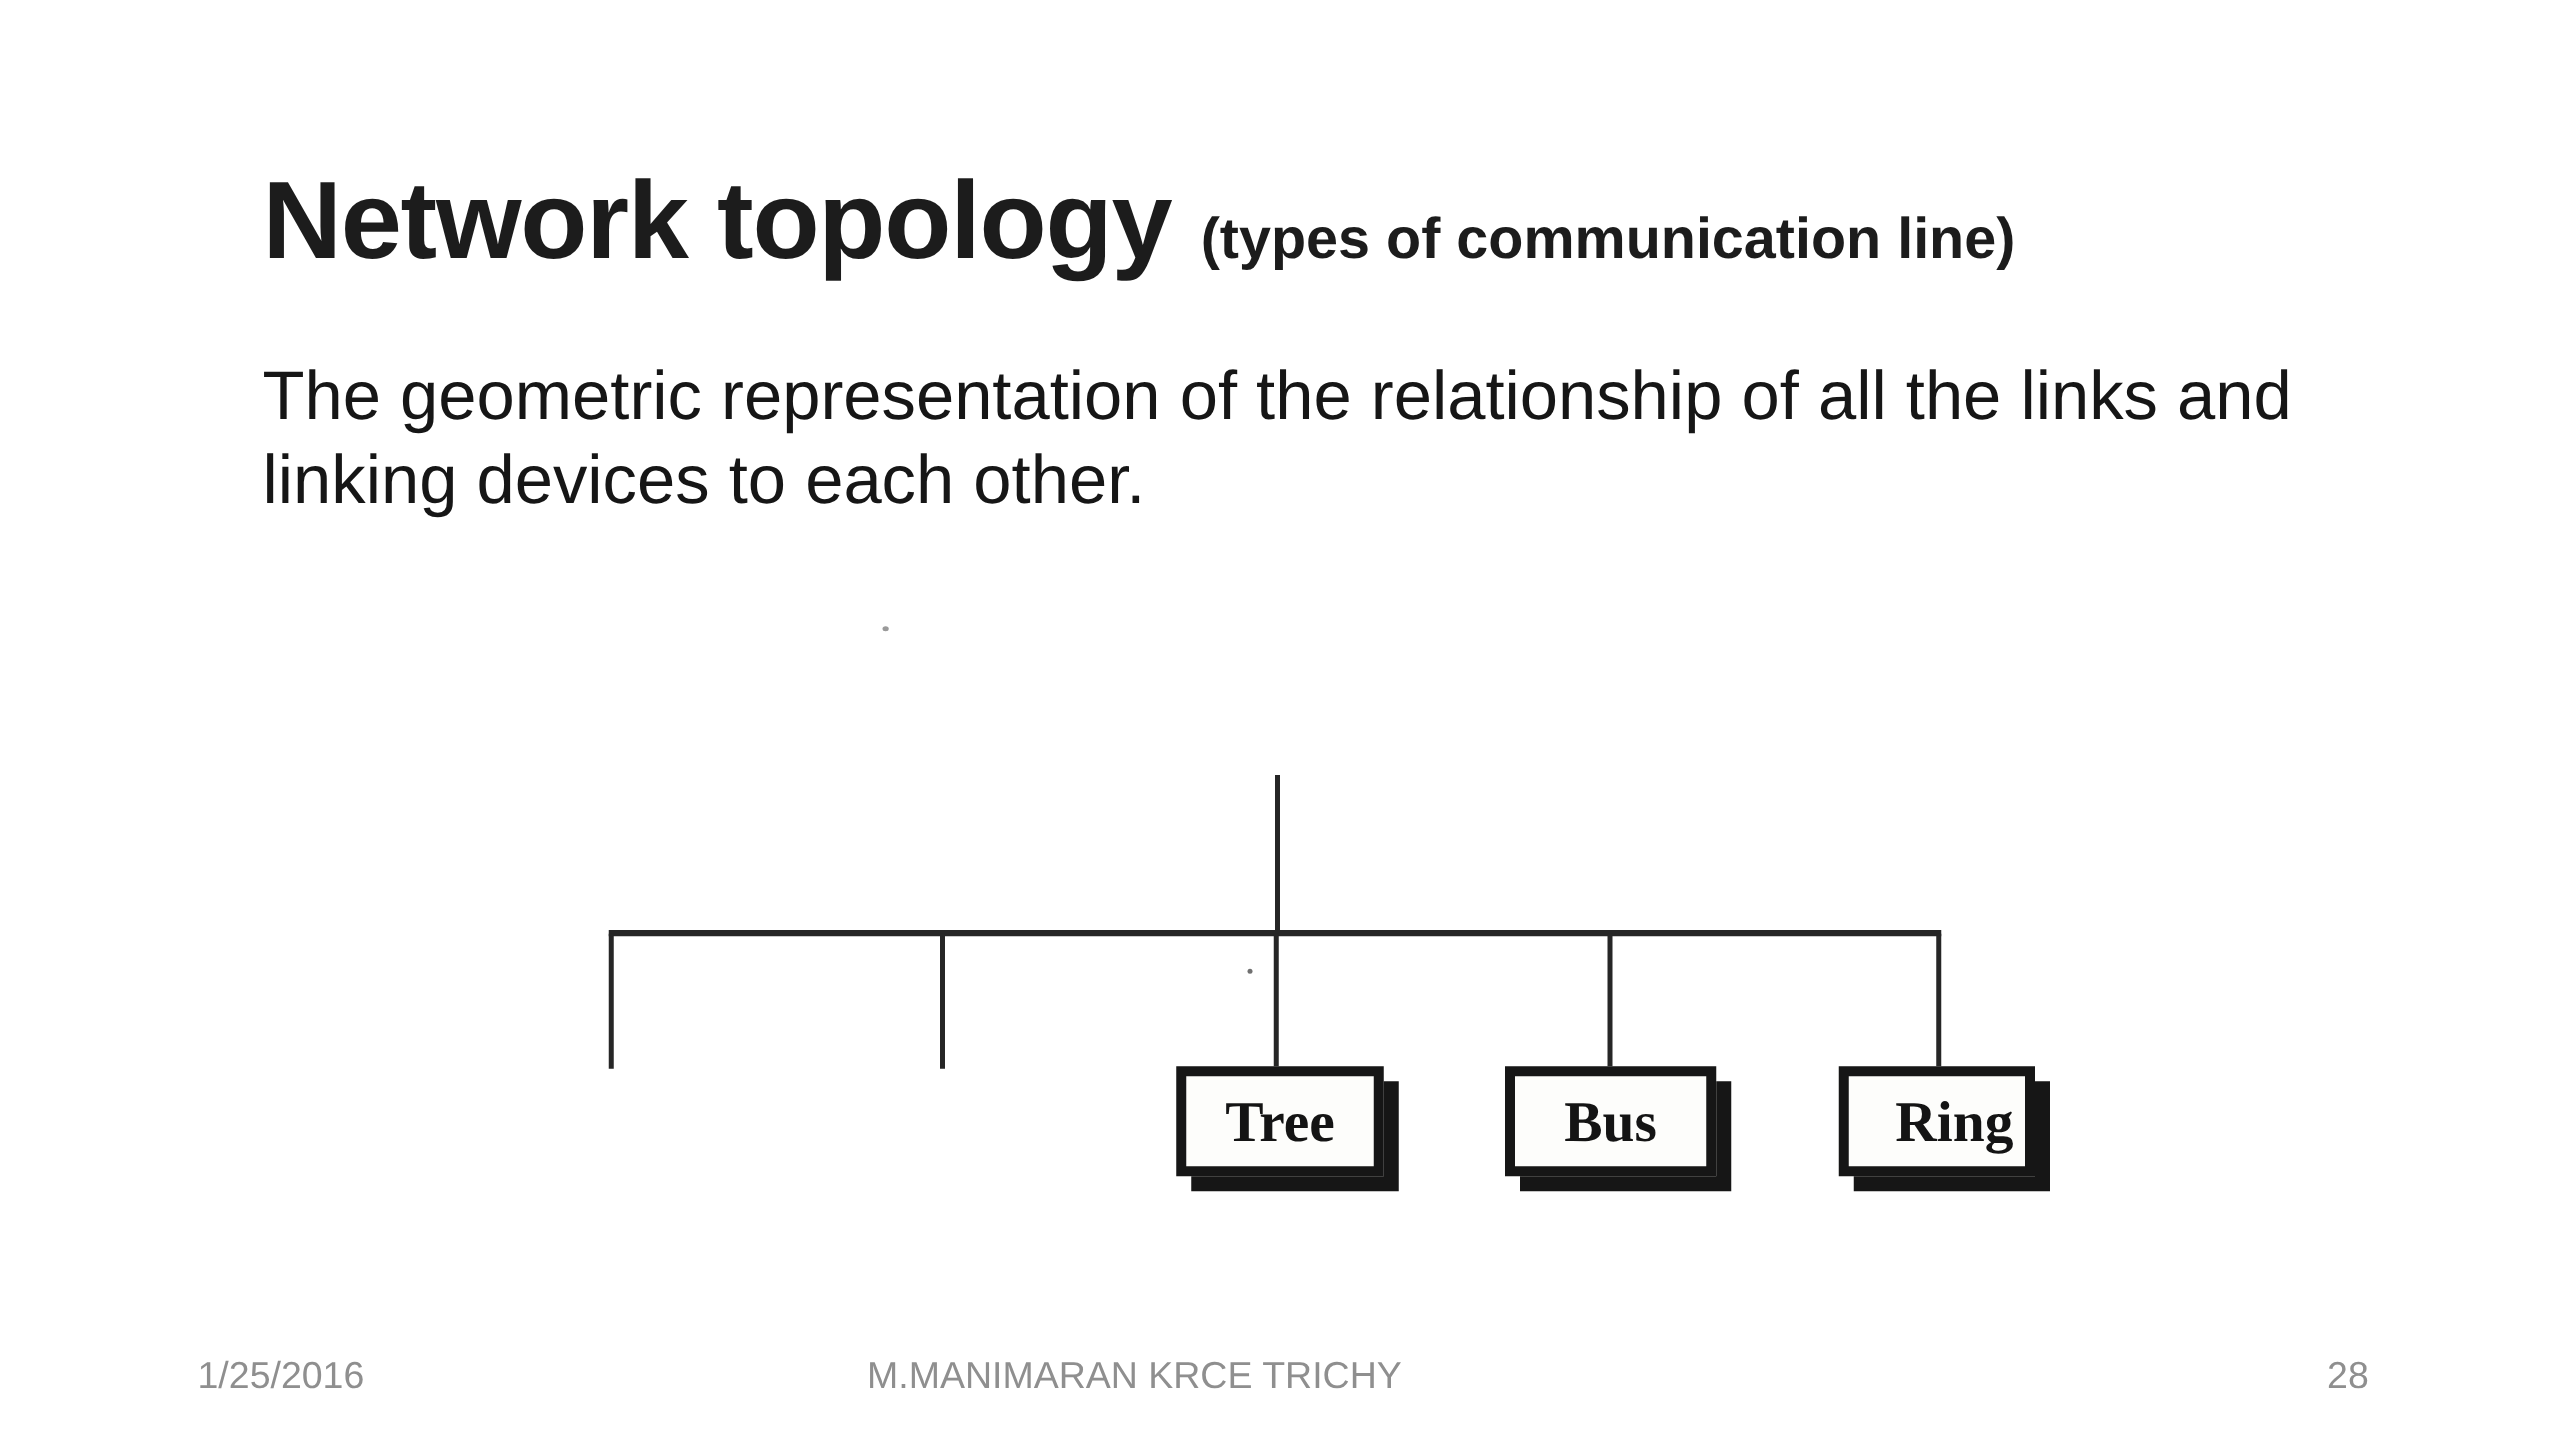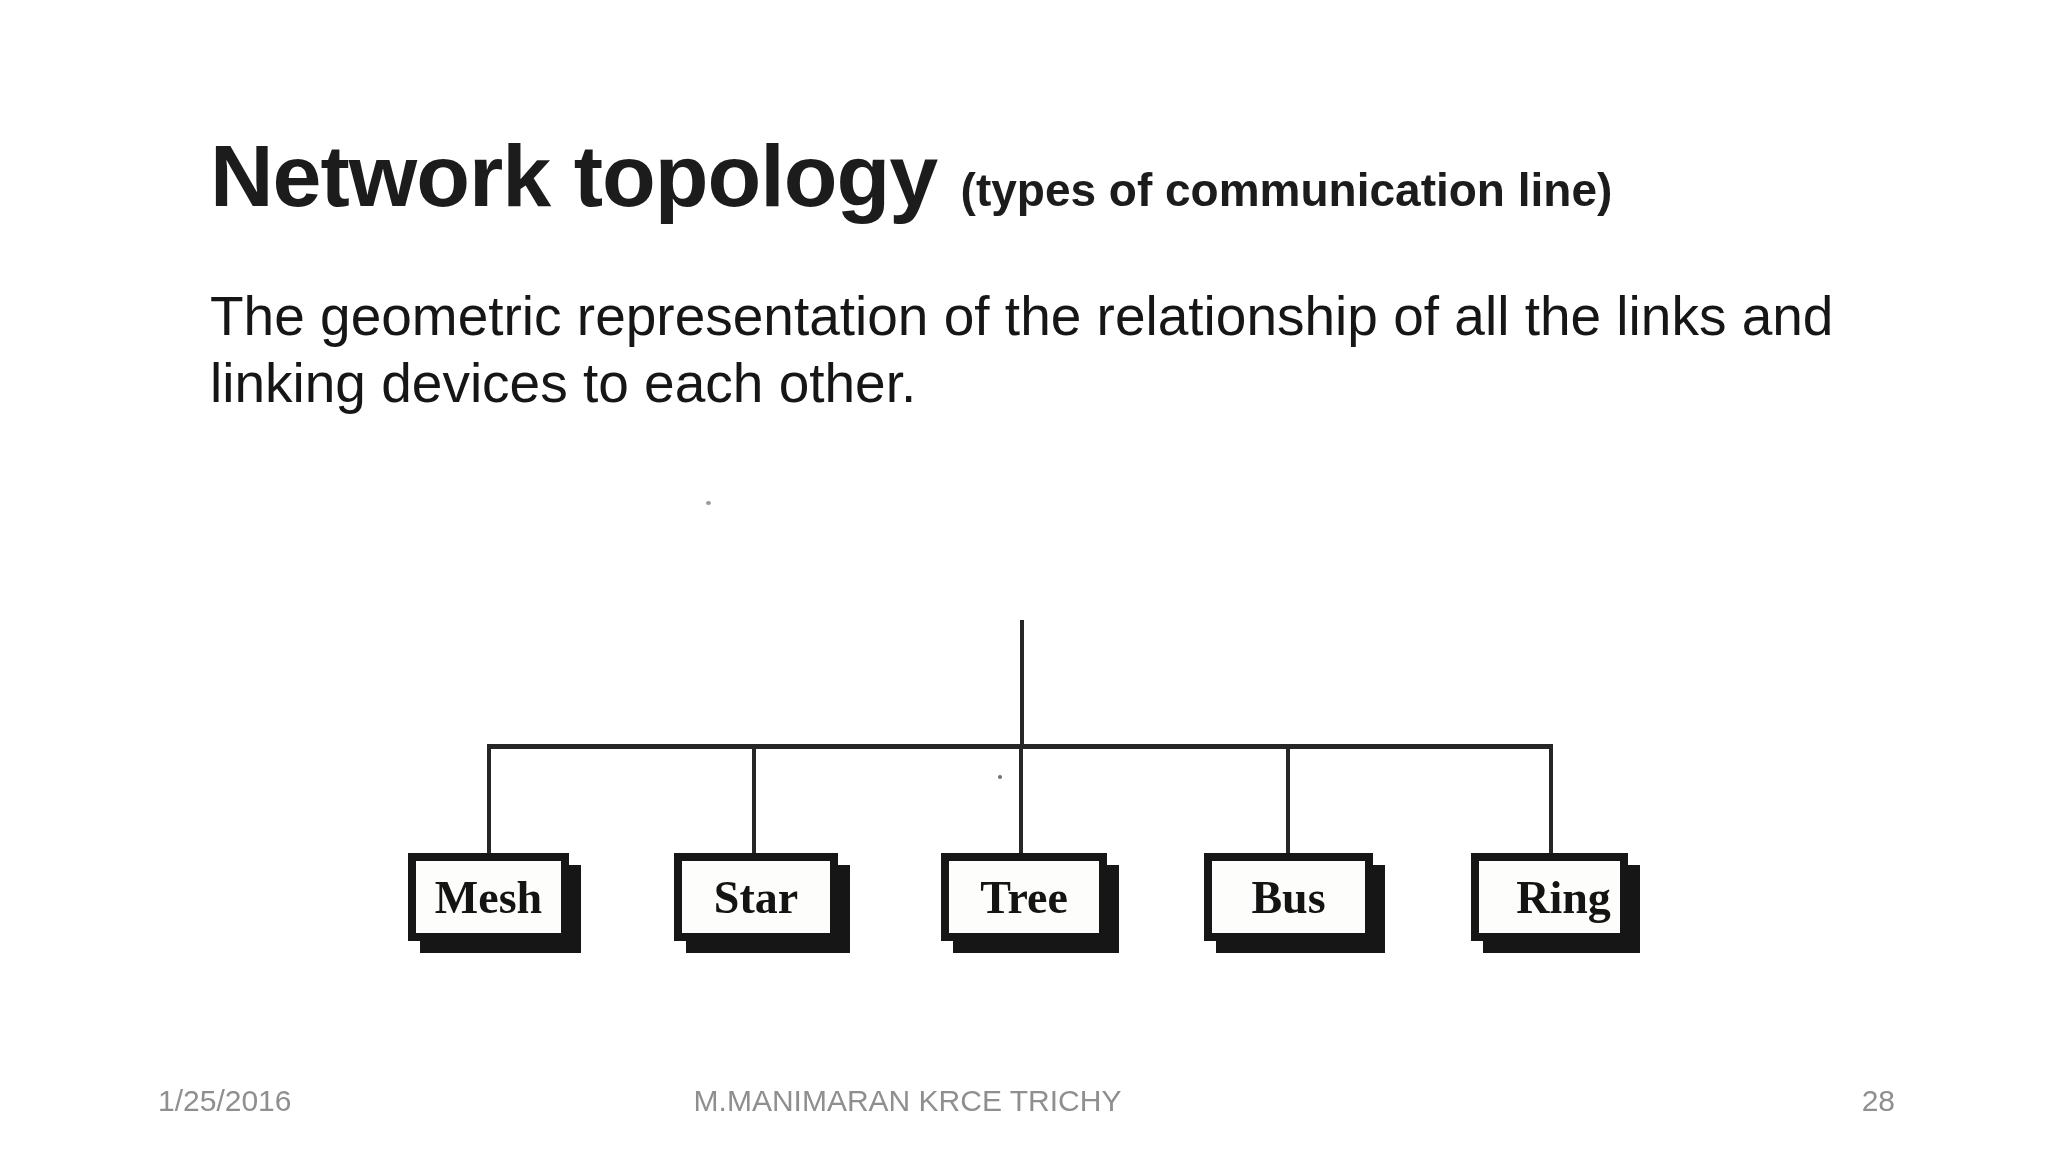--- a/index.html
+++ b/index.html
@@ -84,9 +84,6 @@
     <div class="connector conn-drop" style="left:1549px;"></div>
 
 
-    <div class="node node-child" style="left:408px;  width:161px;">
-      <span>Mesh</span>
-    </div>
     <div class="node node-child" style="left:674px;  width:164px;">
       <span>Star</span>
     </div>

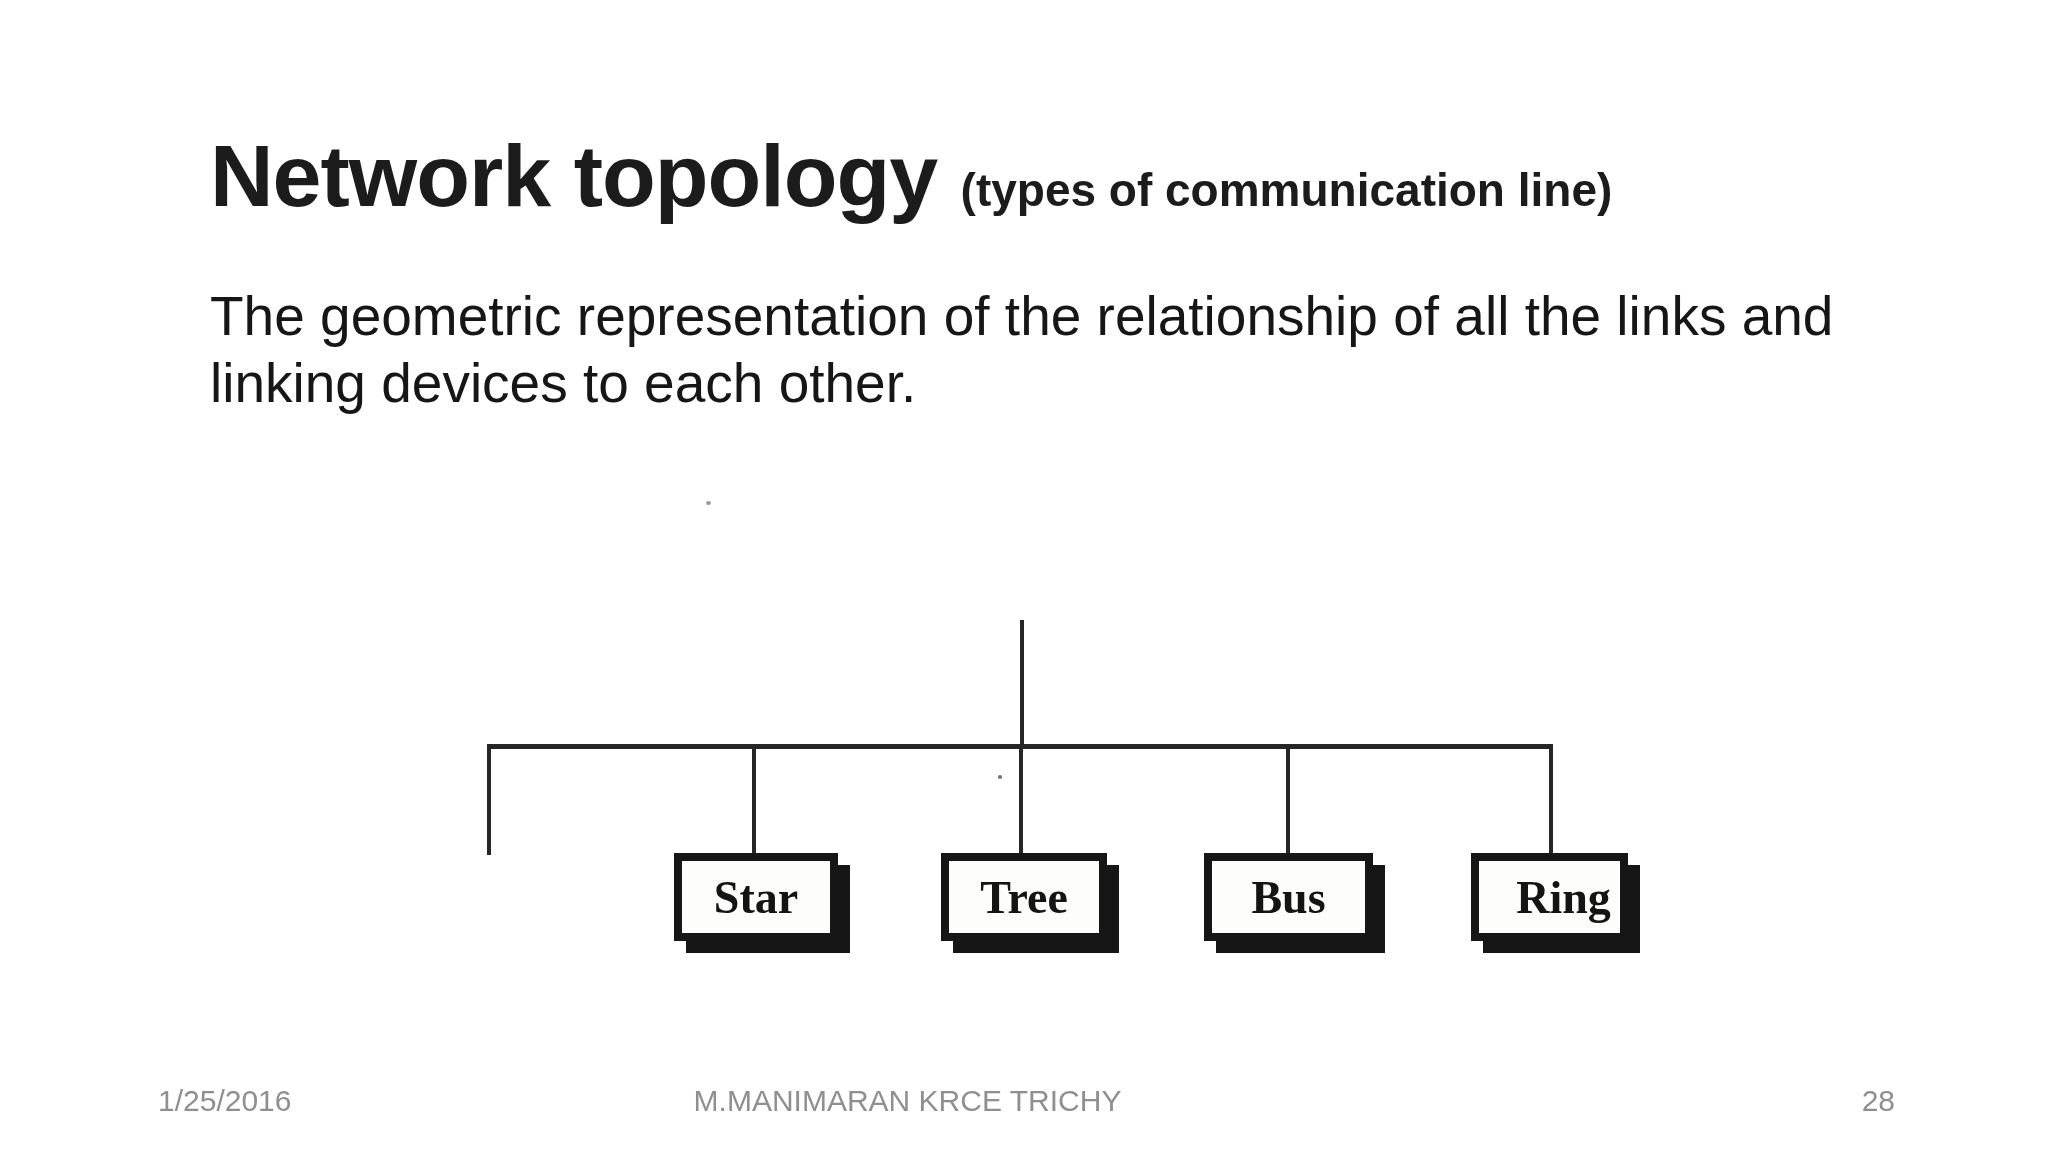--- a/index.html
+++ b/index.html
@@ -84,9 +84,6 @@
     <div class="connector conn-drop" style="left:1549px;"></div>
 
 
-    <div class="node node-child" style="left:674px;  width:164px;">
-      <span>Star</span>
-    </div>
     <div class="node node-child" style="left:941px;  width:166px;">
       <span>Tree</span>
     </div>

